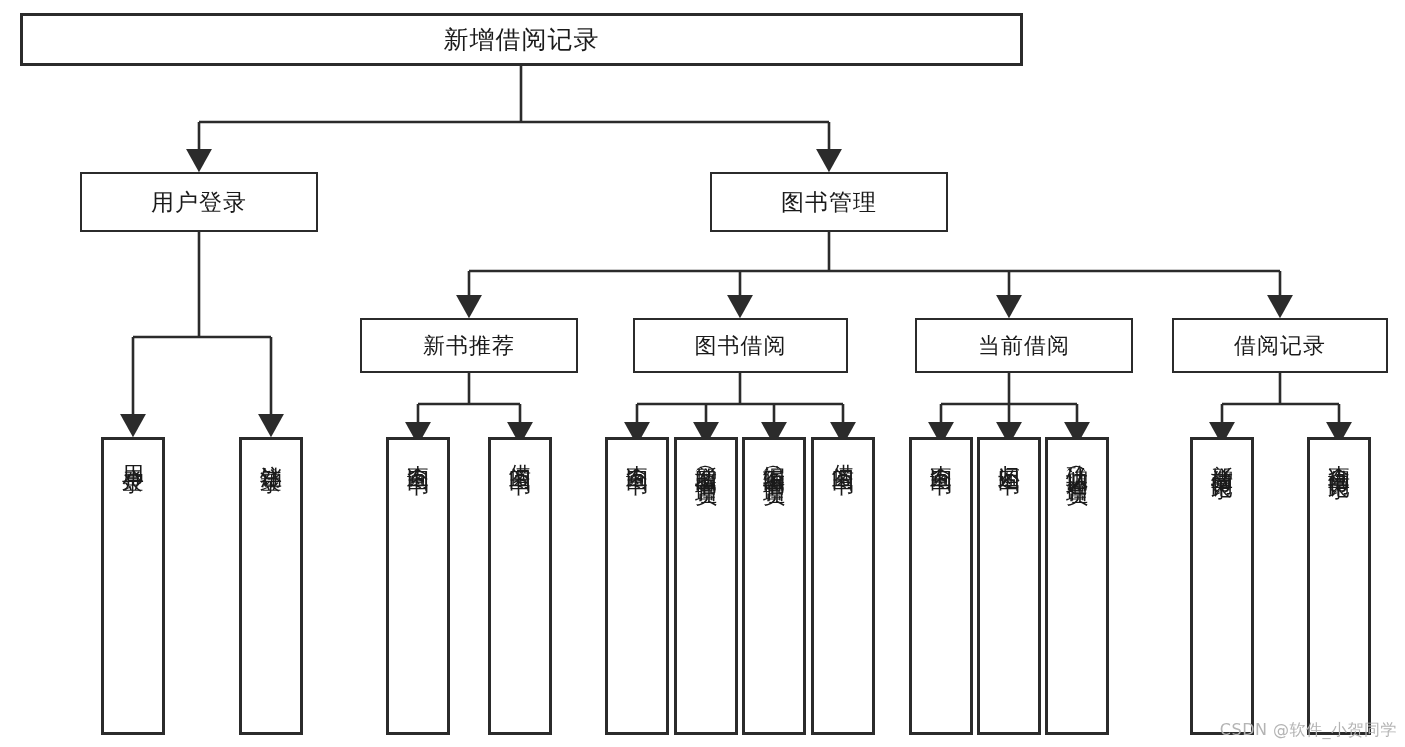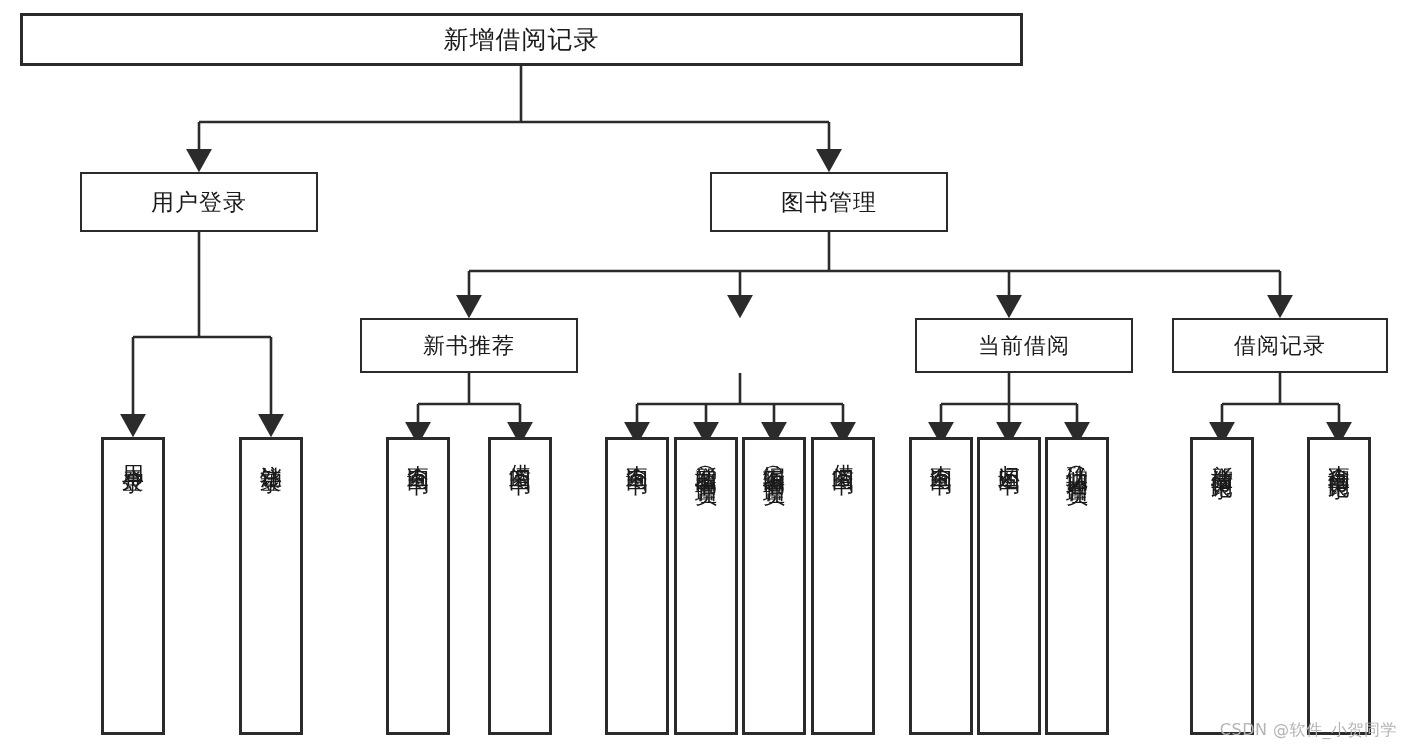--- a/index.html
+++ b/index.html
@@ -129,6 +129,9 @@
   <div class="node lvl2" style="left:360px;top:318px;width:218px;height:55px;">
     <span class="lbl">新书推荐</span>
   </div>
+  <div class="node lvl2" style="left:633px;top:318px;width:215px;height:55px;">
+    <span class="lbl">图书借阅</span>
+  </div>
   <div class="node lvl2" style="left:900px;top:318px;width:218px;height:55px;margin-left:15px;">
     <span class="lbl">当前借阅</span>
   </div>

